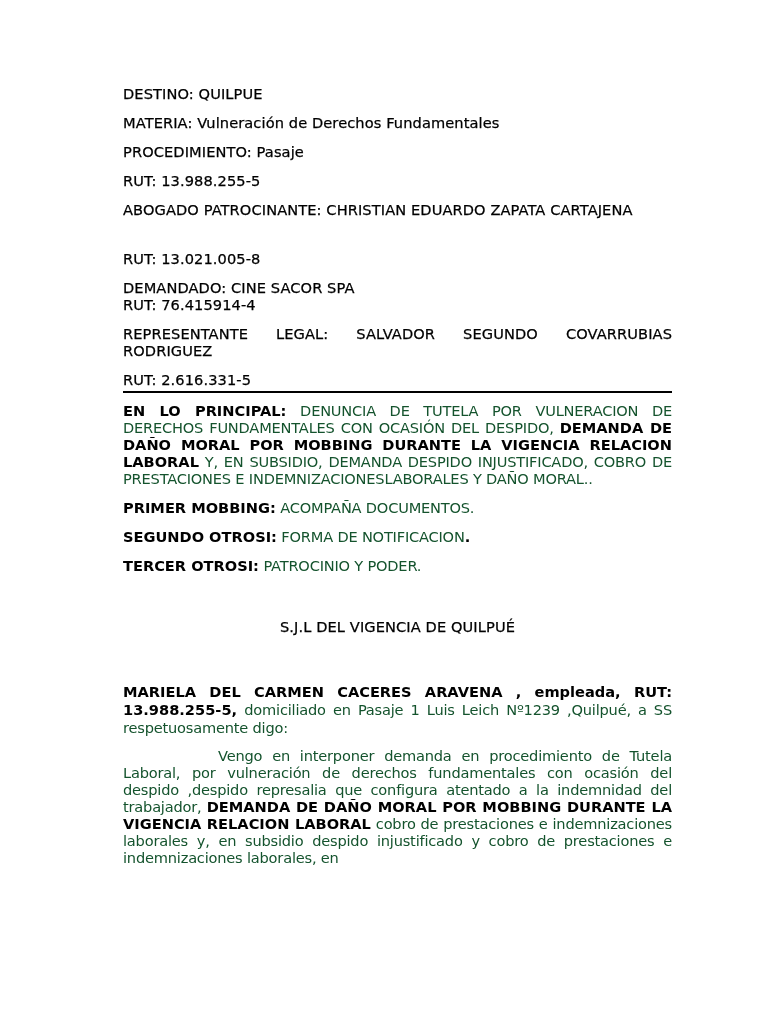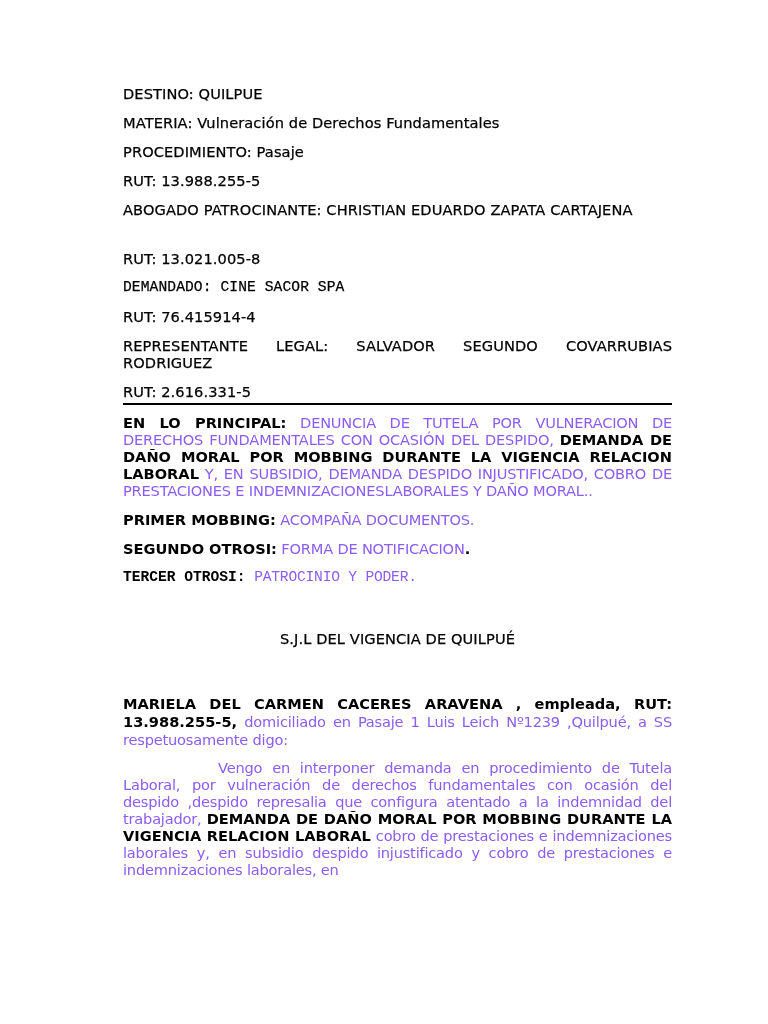--- a/index.html
+++ b/index.html
@@ -31,7 +31,7 @@
   <p class="line hdr" style="margin-bottom:12px;">RUT:  13.988.255-5</p>
   <p class="line hdr just" style="margin-bottom:12px;">ABOGADO PATROCINANTE: CHRISTIAN EDUARDO ZAPATA CARTAJENA</p>
   <p class="line hdr" style="margin-bottom:12px;margin-top:32px;">RUT: 13.021.005-8</p>
-  <p class="line hdr" style="margin-bottom:12px;font-family:Liberation Mono, monospace;">DEMANDADO: CINE SACOR SPA</p>
+  <p class="line hdr" style="">DEMANDADO: CINE SACOR SPA</p>
   <p class="line hdr" style="margin-bottom:12px;">RUT: 76.415914-4</p>
   <p class="line hdr just" style="margin-bottom:12px;">REPRESENTANTE LEGAL: SALVADOR SEGUNDO COVARRUBIAS RODRIGUEZ</p>
   <p class="line hdr">RUT: 2.616.331-5</p>

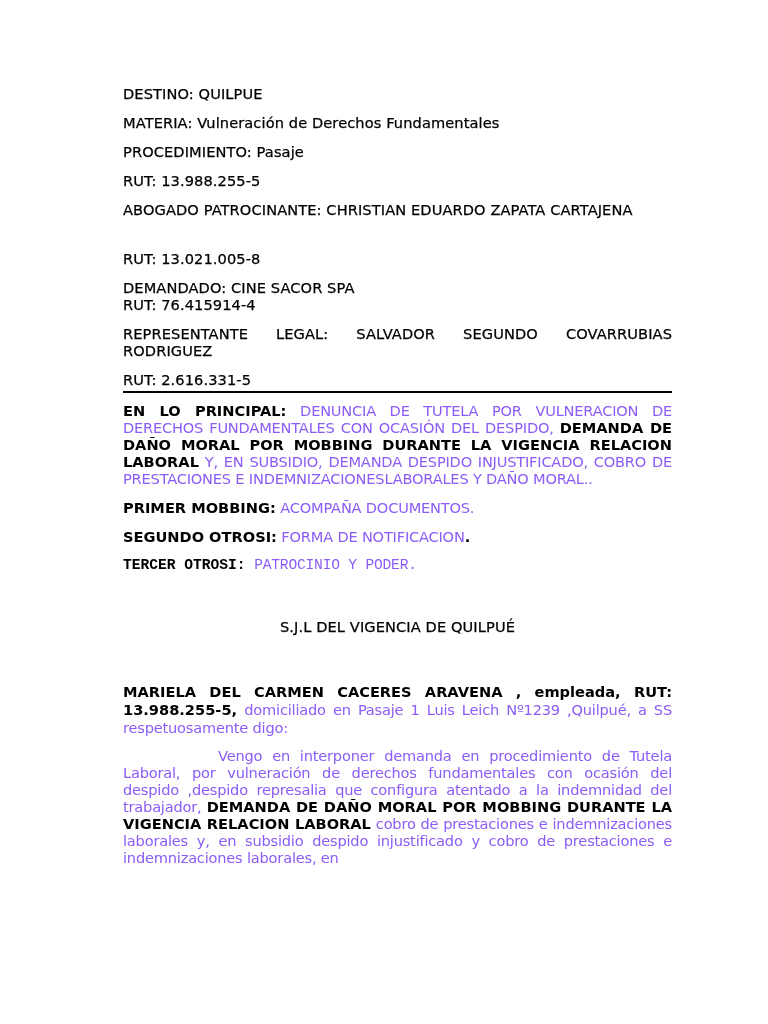--- a/index.html
+++ b/index.html
@@ -15,7 +15,7 @@
   .hdr { font-weight: normal; letter-spacing: 0.1px; -webkit-text-stroke: 0.25px #000; }
   .just { text-align: justify; text-align-last: left; }
   b, .b { font-weight: bold; }
-  .thin { font-weight: normal; color: #8b5cf6; letter-spacing: -0.2px; }
+  .thin { font-weight: normal; color: #14532d; letter-spacing: -0.2px; }
   .rule { height: 2px; background: #000; margin: 3px 0 9px 0; }
   .center { text-align: center; }
   .indent { text-indent: 95px; }

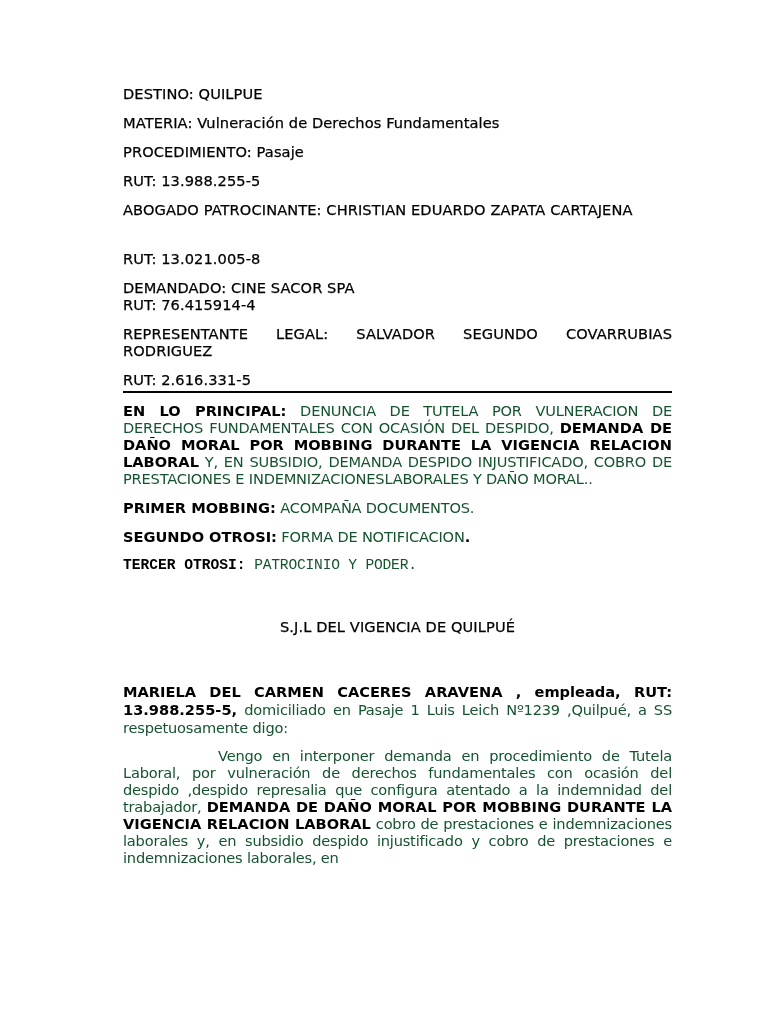--- a/index.html
+++ b/index.html
@@ -43,7 +43,7 @@
 
   <p class="line" style="margin-bottom:12px;"><span class="b">SEGUNDO OTROSI:</span><span class="thin"> FORMA DE NOTIFICACION</span><span class="b">.</span></p>
 
-  <p class="line" style="margin-bottom:44px;font-family:Liberation Mono, monospace;"><span class="b">TERCER OTROSI:</span><span class="thin"> PATROCINIO Y PODER.</span></p>
+  <p class="line" style="margin-bottom:44px;"><span class="b">TERCER OTROSI:</span><span class="thin"> PATROCINIO Y PODER.</span></p>
 
   <p class="line hdr center" style="margin-bottom:48px;">S.J.L DEL VIGENCIA DE QUILPUÉ</p>
 

